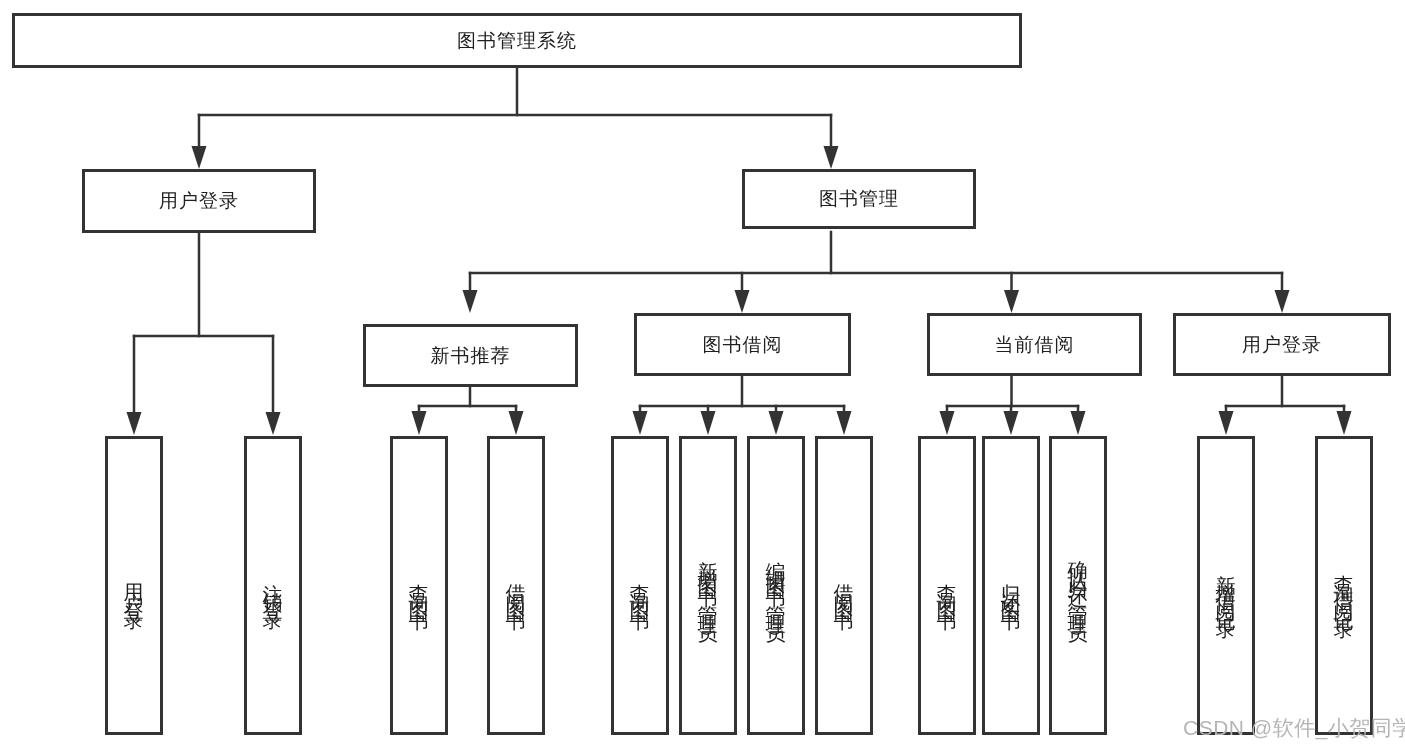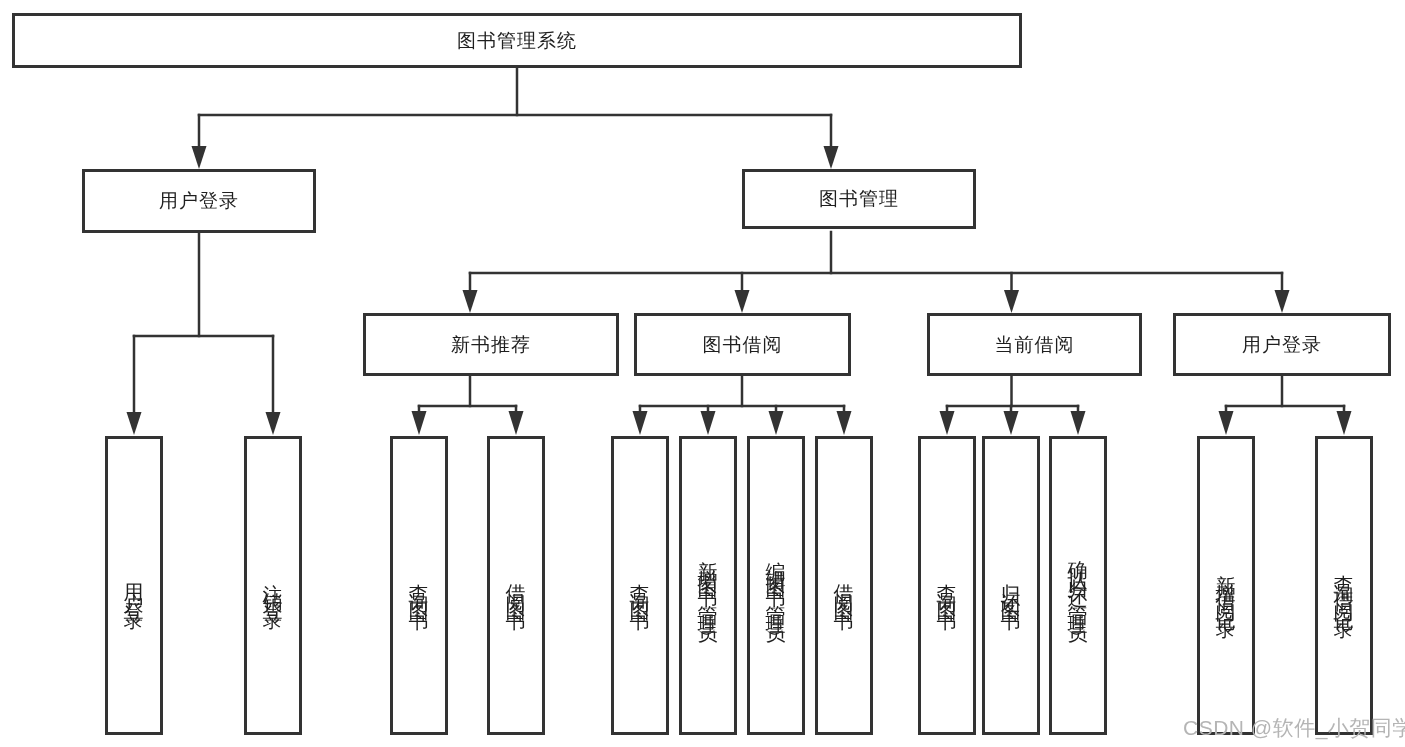--- a/index.html
+++ b/index.html
@@ -115,7 +115,7 @@
   <span>图书管理</span>
 </div>
 
-<div class="node lvl3" style="left:363px;width:256px;">
+<div class="node lvl3" style="left:363px;width:215px;margin-top:11px;">
   <span>新书推荐</span>
 </div>
 <div class="node lvl3" style="left:634px;width:217px;">

